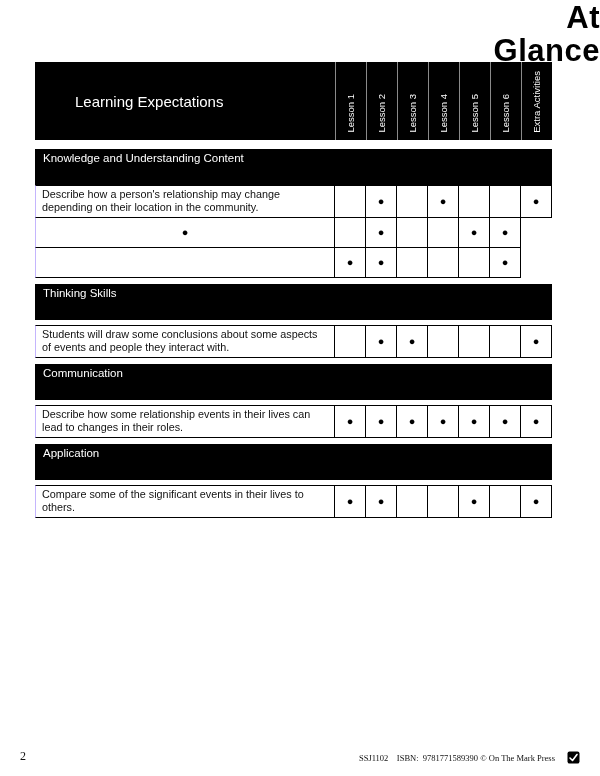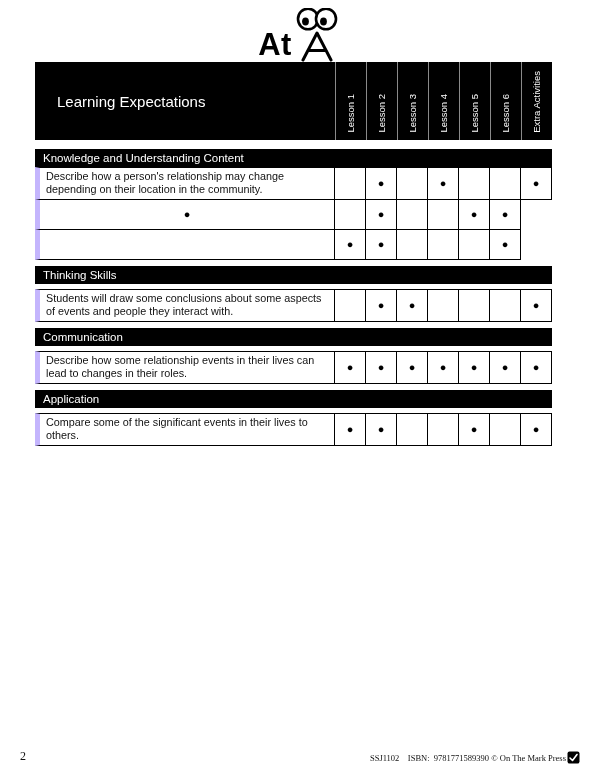--- a/index.html
+++ b/index.html
@@ -7,7 +7,7 @@
   .page{position:absolute;inset:0;background:#fff;}
 
   
-  .logo{display:flex;align-items:flex-end;justify-content:center;margin-top:8px;height:54px;}
+  .logo{display:flex;align-items:flex-end;justify-content:center;margin-top:8px;height:54px;flex-direction:column;}
   .logo-word{font-size:31px;font-weight:700;color:#000;letter-spacing:.5px;line-height:1;padding-bottom:2px;}
   .logo-glyph{margin:0 2px;display:block;}
 

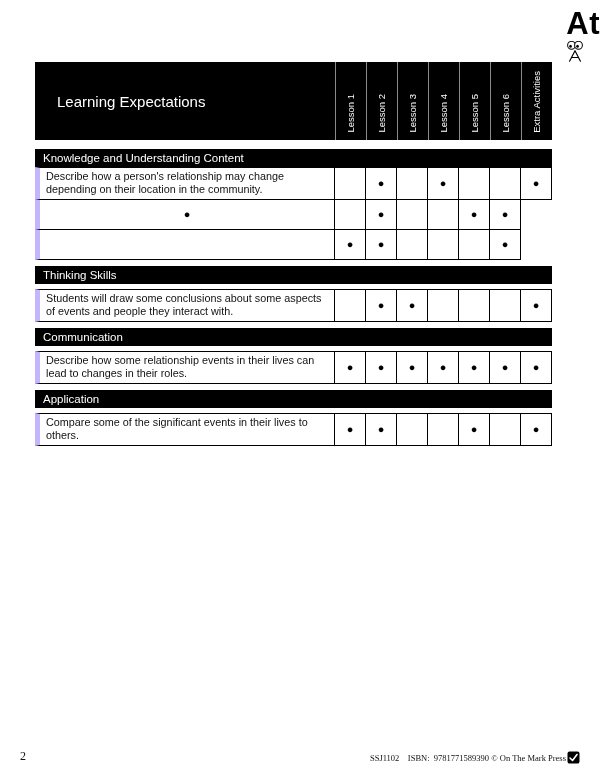--- a/index.html
+++ b/index.html
@@ -49,6 +49,7 @@
       <path d="M9 52 L23 25 L37 52" fill="none" stroke="#000" stroke-width="3" stroke-linecap="round" stroke-linejoin="round"></path>
       <path d="M14.5 42.5 L31.5 42.5" fill="none" stroke="#000" stroke-width="3" stroke-linecap="round"></path>
     </svg>
+    <span class="logo-word">Glance</span>
   </div>
 
   <div class="table-wrap">

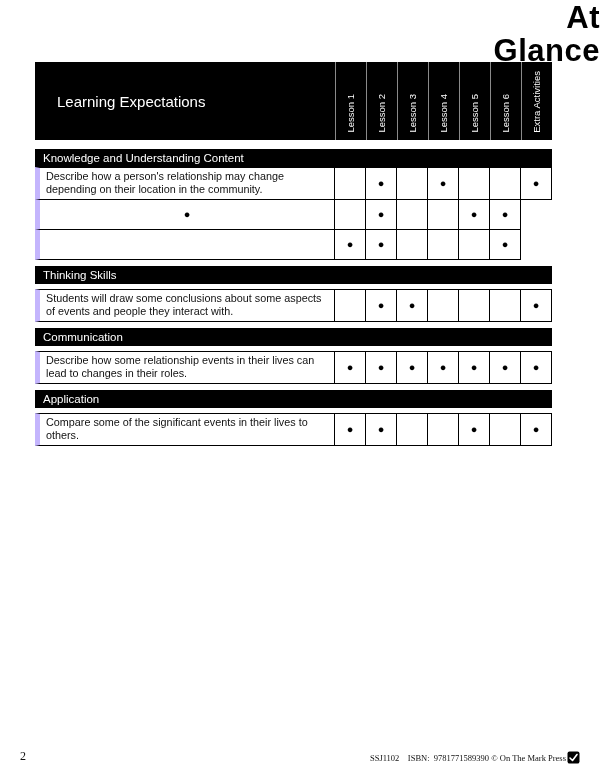--- a/index.html
+++ b/index.html
@@ -15,7 +15,7 @@
   .table-wrap{position:absolute;left:35px;top:62px;width:517px;}
   .t-grid{display:grid;grid-template-columns:1fr repeat(7,31px);}
   .t-header{background:#000;height:78px;}
-  .corner{display:flex;align-items:center;padding-left:22px;color:#fff;font-size:15px;font-weight:400;}
+  .corner{display:flex;align-items:center;padding-left:22px;color:#fff;font-size:15px;font-weight:400;margin-left:18px;}
   .head-col{display:flex;align-items:flex-end;justify-content:center;padding-bottom:7px;border-left:1px solid #8a8a8a;}
   .head-col span{writing-mode:vertical-rl;transform:rotate(180deg);color:#fff;font-size:9.5px;line-height:1.2;max-height:66px;}
 

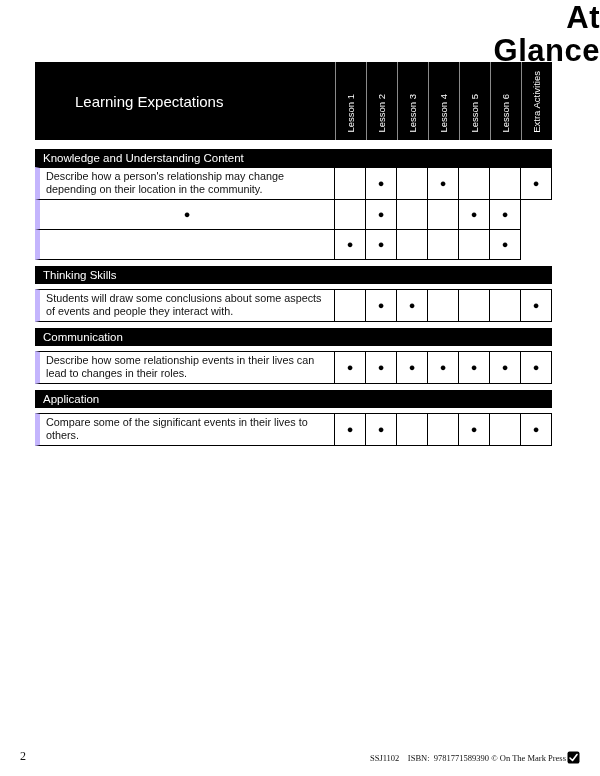--- a/index.html
+++ b/index.html
@@ -19,7 +19,7 @@
   .head-col{display:flex;align-items:flex-end;justify-content:center;padding-bottom:7px;border-left:1px solid #8a8a8a;}
   .head-col span{writing-mode:vertical-rl;transform:rotate(180deg);color:#fff;font-size:9.5px;line-height:1.2;max-height:66px;}
 
-  .section-bar{background:#000;color:#fff;font-size:11.5px;height:18px;line-height:18px;padding-left:8px;margin:6px 0 5px;}
+  .section-bar{background:#000;color:#fff;font-size:11.5px;height:36px;line-height:18px;padding-left:8px;margin:6px 0 5px;}
   .section:first-child .section-bar{margin:9px 0 0;}
 
   .t-row .cell{border-top:1px solid #000;border-right:1px solid #000;border-bottom:1px solid #000;min-height:30px;box-sizing:border-box;background:#fff;}

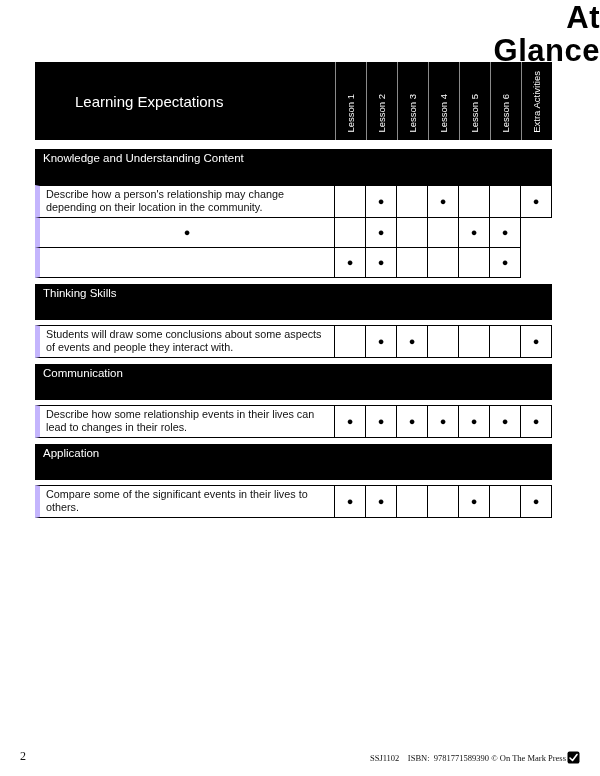--- a/index.html
+++ b/index.html
@@ -23,7 +23,7 @@
   .section:first-child .section-bar{margin:9px 0 0;}
 
   .t-row .cell{border-top:1px solid #000;border-right:1px solid #000;border-bottom:1px solid #000;min-height:30px;box-sizing:border-box;background:#fff;}
-  .t-row .cell:first-child{border-left:5px solid #c4b5fd;}
+  .t-row .cell:first-child{border-left:1px solid #c4b5fd;}
   .t-row + .t-row .cell{border-top:none;}
   .label-cell{display:flex;align-items:center;font-size:10.8px;line-height:1.25;color:#111;padding:2px 8px 2px 6px;}
   .dot-cell{display:flex;align-items:center;justify-content:center;font-size:11px;color:#000;}

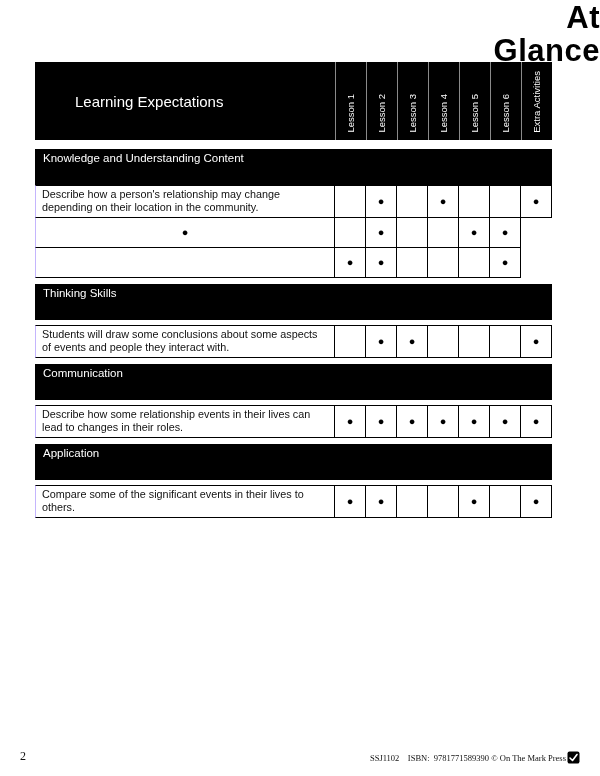--- a/index.html
+++ b/index.html
@@ -31,7 +31,7 @@
   
   .footer{position:absolute;left:20px;right:20px;bottom:12px;display:flex;justify-content:space-between;align-items:flex-end;font-family:"Liberation Serif",serif;}
   .page-num{font-size:12px;color:#111;}
-  .pub{display:flex;align-items:center;gap:1px;}
+  .pub{display:flex;align-items:center;gap:12px;}
   .pub-text{font-size:8.5px;color:#111;white-space:pre;}
 </style>
 </head>

